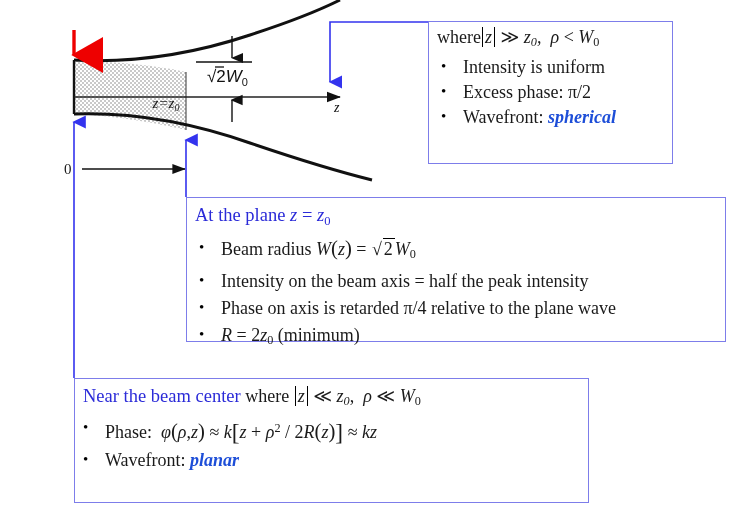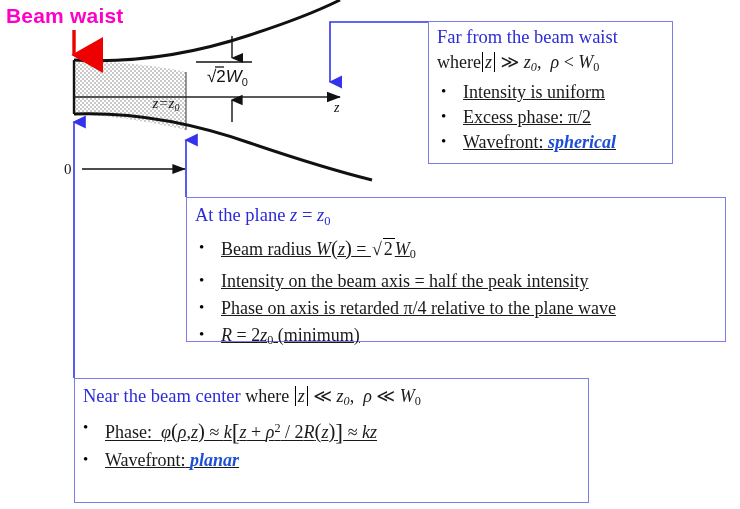--- a/index.html
+++ b/index.html
@@ -151,7 +151,6 @@
 
 <div id="page">
 
-  <div id="beam-waist-label">Beam waist</div>
 
   <svg id="diagram-svg" width="740" height="509">
     <defs>

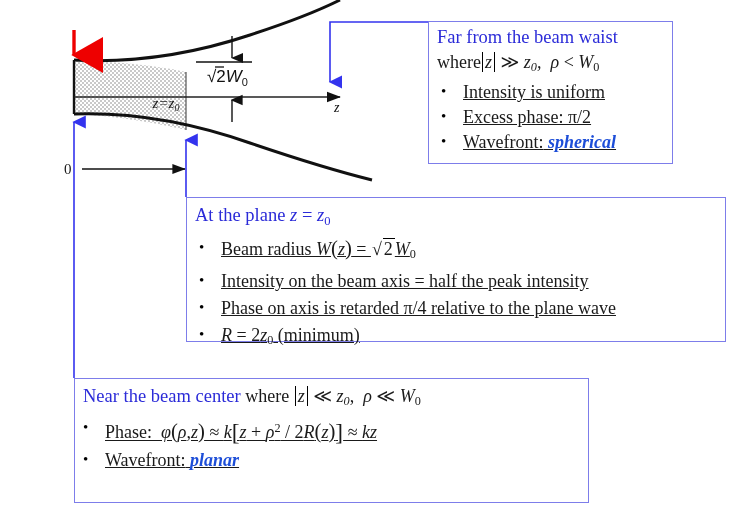--- a/index.html
+++ b/index.html
@@ -218,7 +218,6 @@
   </svg>
 
   <div class="info-box" id="box-far">
-    <div class="box-title">Far from the beam waist</div>
     <div class="nobr">
       <span>where</span><span class="abs"><i class="mv">z</i></span>
       <span>≫</span>

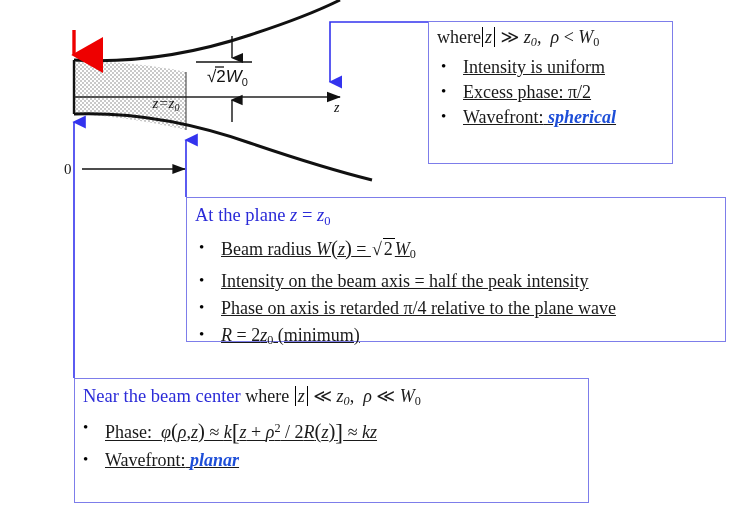--- a/index.html
+++ b/index.html
@@ -55,7 +55,6 @@
     list-style: none;
     margin: 0;
     padding: 0;
-    text-decoration: underline;
   }
   ul.bullets > li {
     position: relative;

